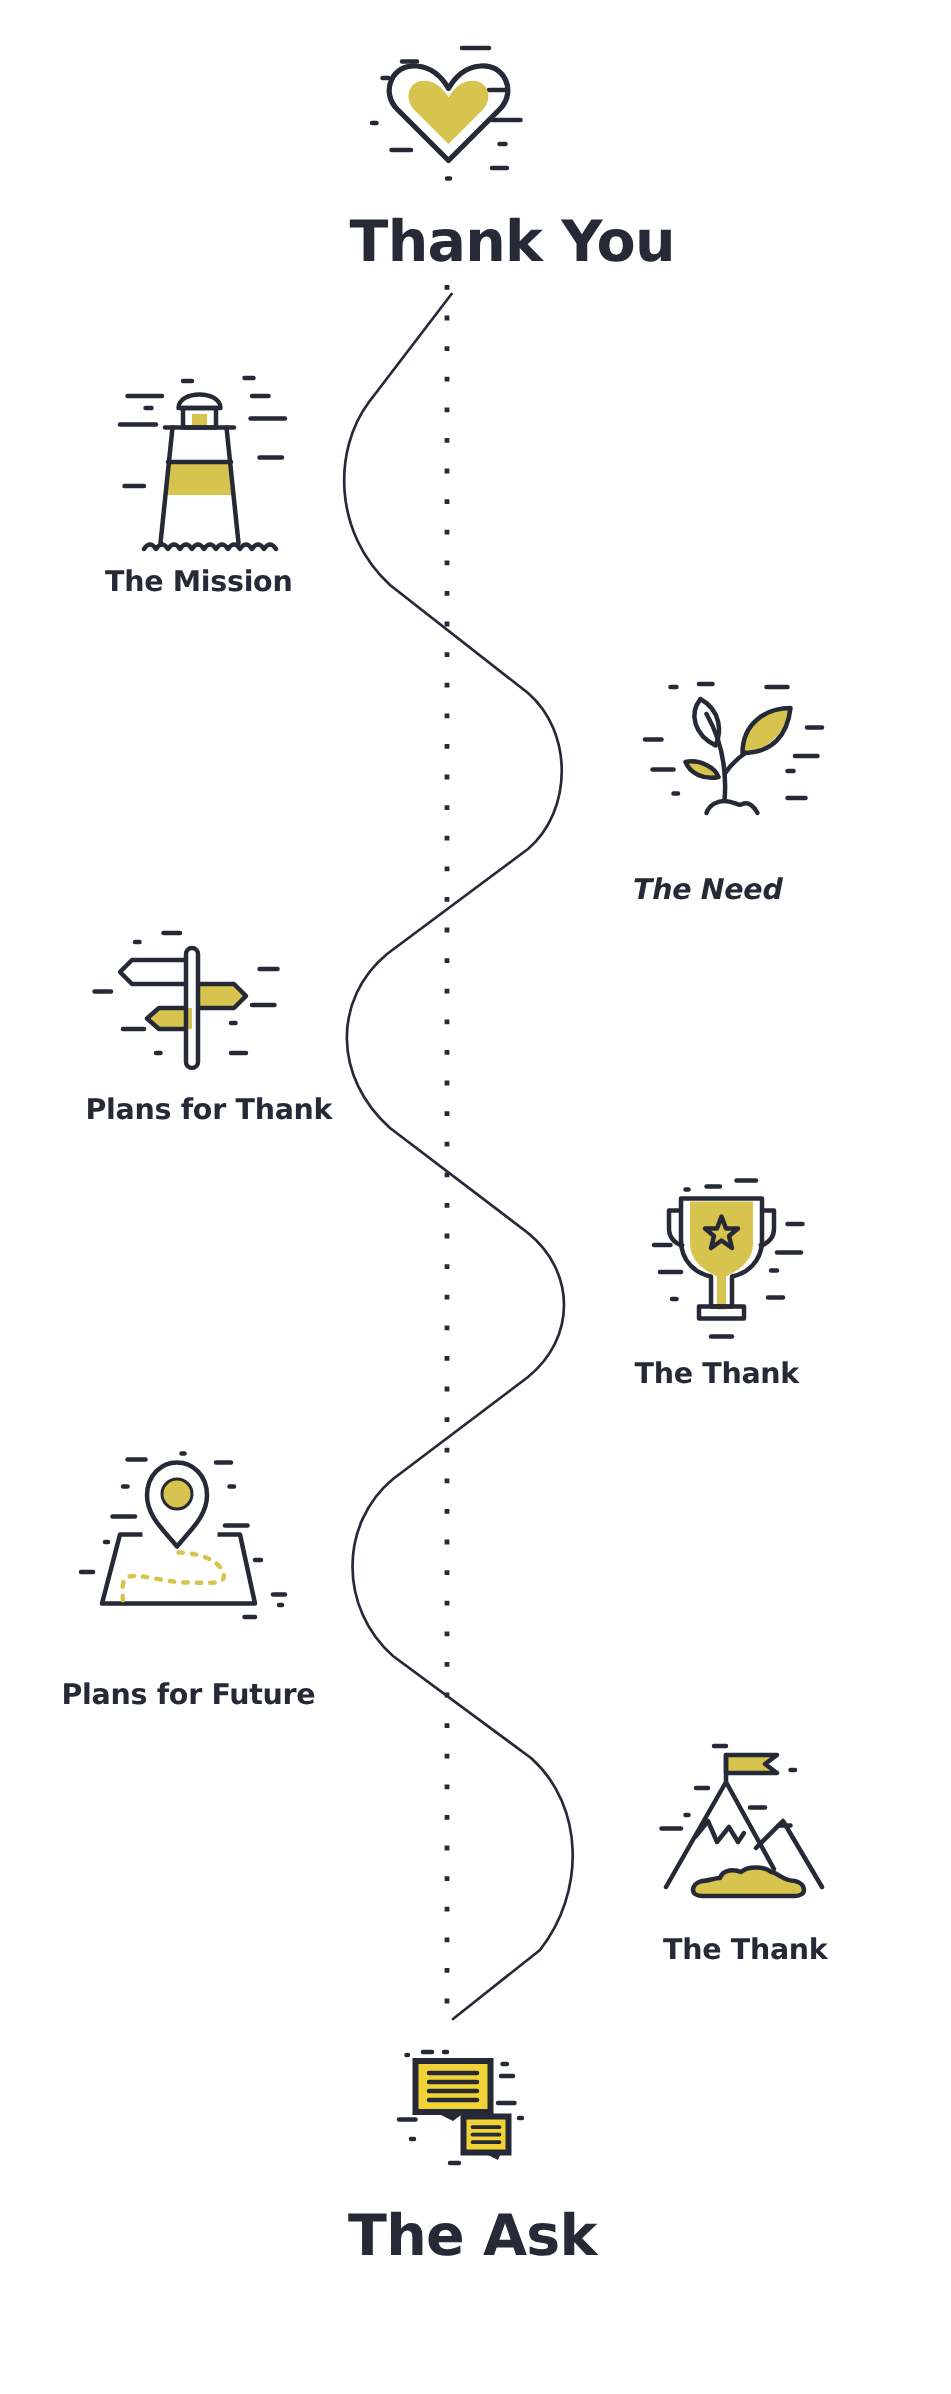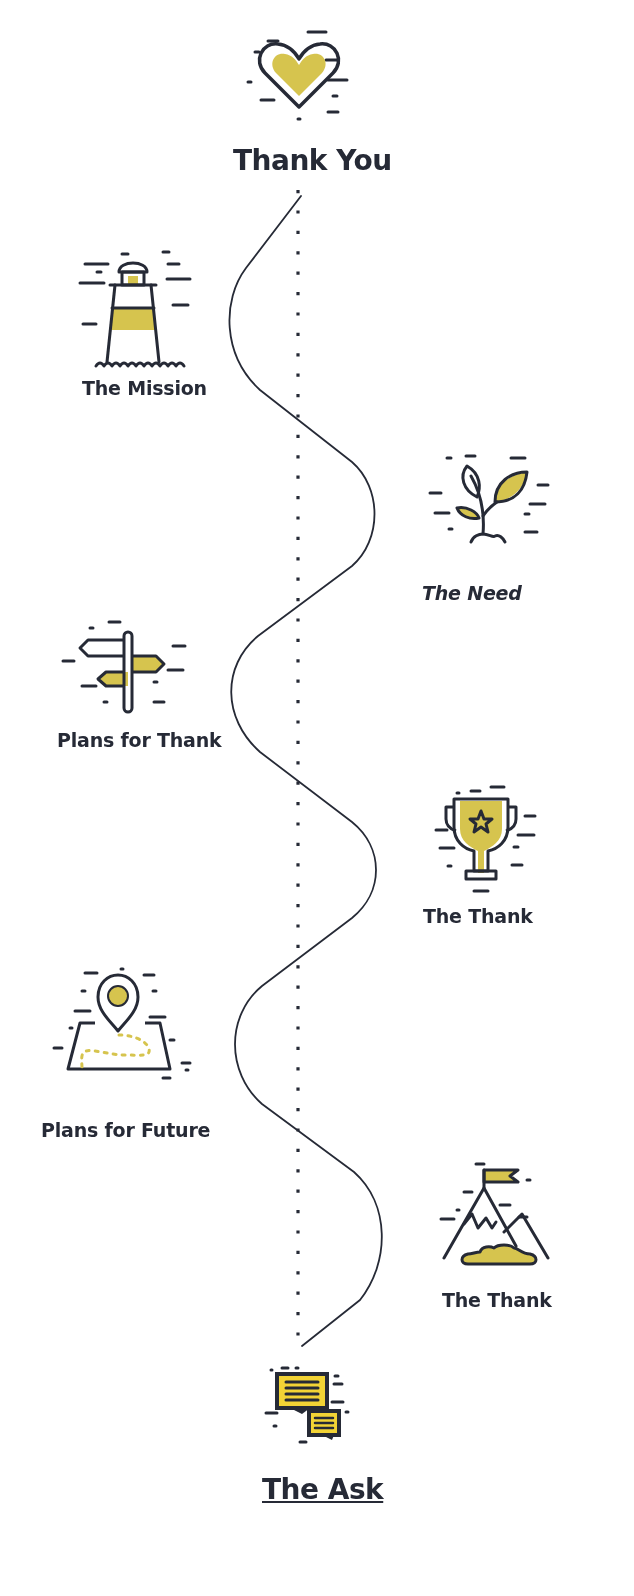--- a/index.html
+++ b/index.html
@@ -32,7 +32,7 @@
       line-height: 22px;
     }
     .label.big {
-      font-size: 28px;
+      font-size: 38px;
       line-height: 32px;
       letter-spacing: -0.5px;
     }

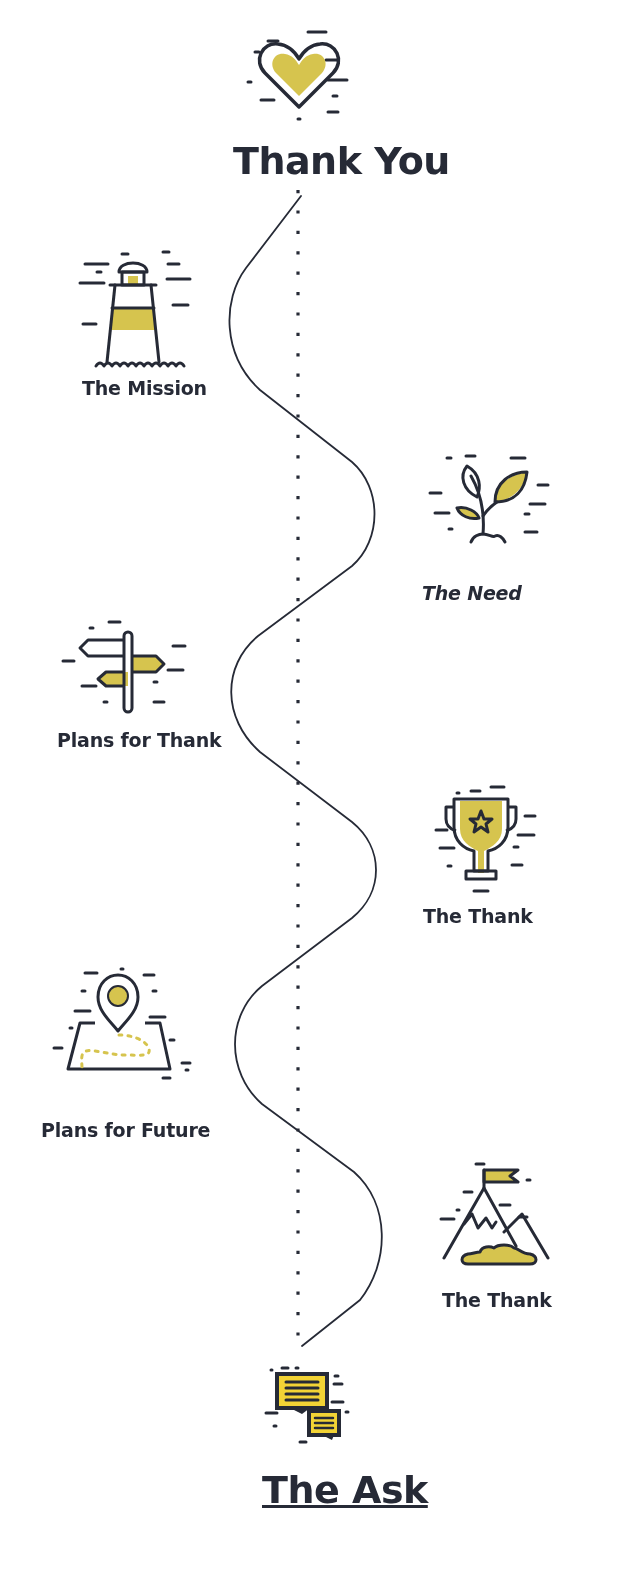--- a/index.html
+++ b/index.html
@@ -105,7 +105,7 @@
       <path d="M 26 116 q 4 -6 8 0 q 4 -6 8 0 q 4 -6 8 0 q 4 -6 8 0 q 4 -6 8 0 q 4 -6 8 0 q 4 -6 8 0 q 4 -6 8 0 q 4 -6 8 0 q 4 -6 8 0 q 4 -6 8 0"></path>
     </g>
   </svg>
-  <div class="label small" style="left:70px;top:377px;margin-left:12px;">The Mission</div>
+  <div class="label small" style="left:70px;top:377px;">The Mission</div>
 
   <svg class="icon" width="140" height="100" viewBox="0 0 140 100" style="left:415px;top:450px;">
     <g stroke="#262a36" stroke-width="3" stroke-linecap="round" fill="none">

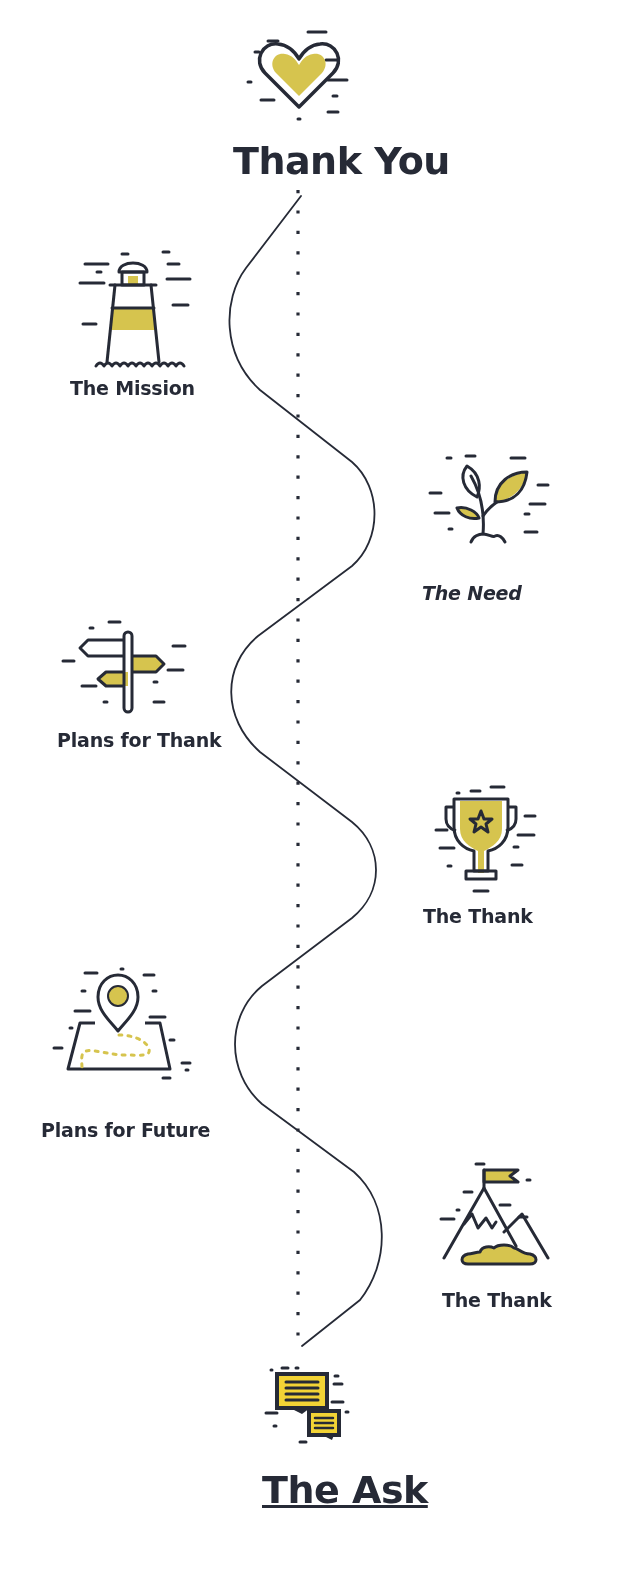--- a/index.html
+++ b/index.html
@@ -256,7 +256,7 @@
       <line x1="53" y1="66" x2="71" y2="66"></line>
     </g>
   </svg>
-  <div class="label big" style="left:262px;top:1474px;text-decoration:underline;">The Ask</div>
+  <div class="label big" style="left:232px;top:1474px;">The Ask</div>
 
 </div>
 

